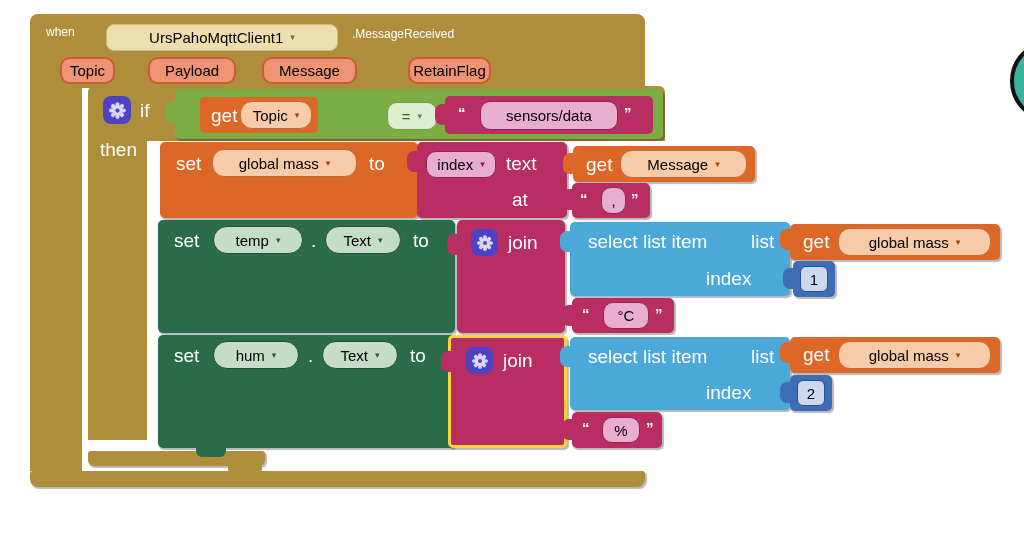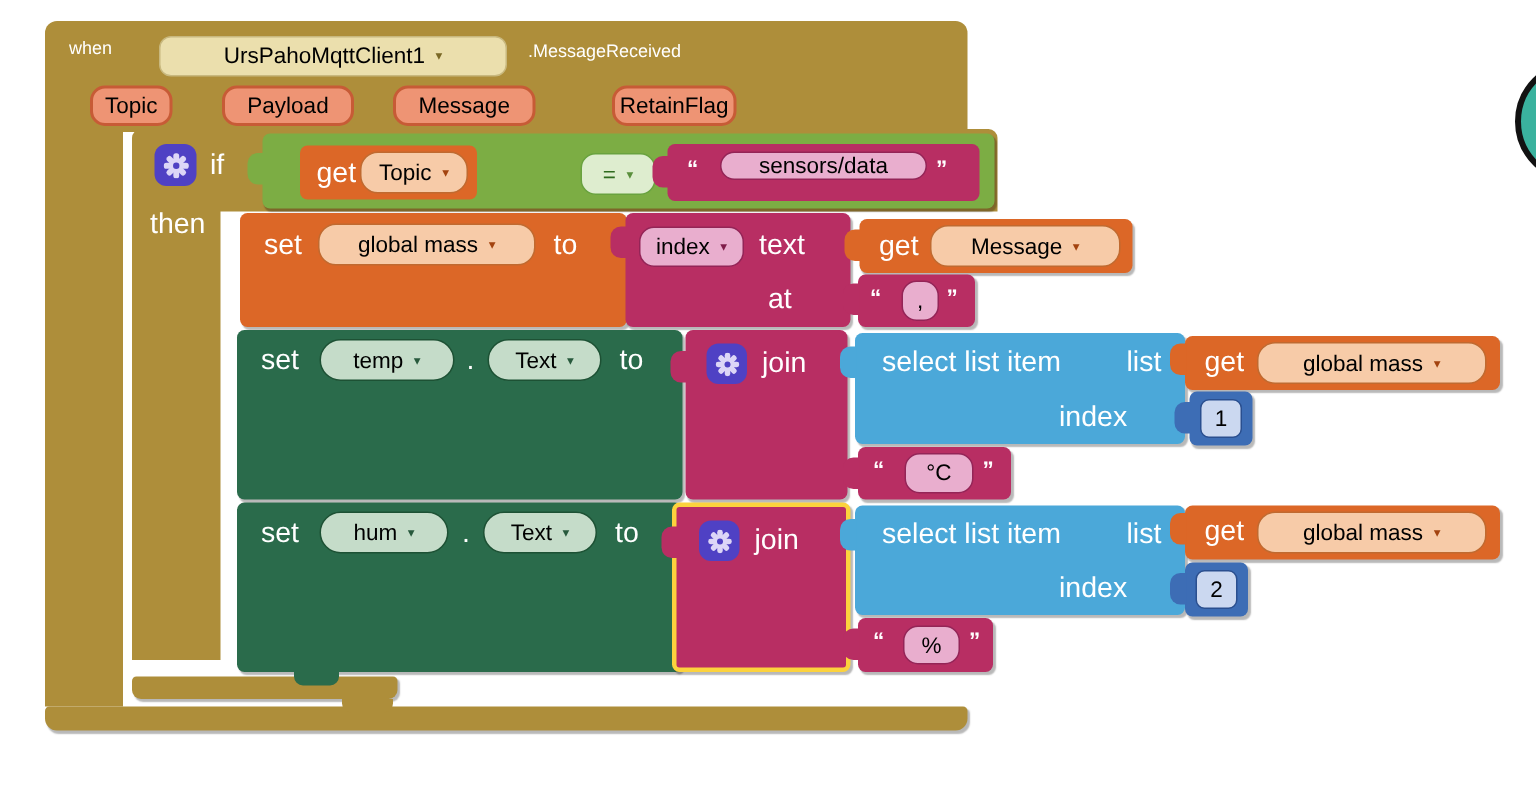--- a/index.html
+++ b/index.html
@@ -105,7 +105,7 @@
     <div class="blk c-magenta" style="left:270px;top:7px;width:208px;height:38px;">
       <span class="plug c-magenta" style="top:8px;"></span>
       <span class="q" style="left:13px;top:9px;">“</span>
-      <div class="fld f-pink" style="left:35px;top:5px;width:138px;height:19px;">
+      <div class="fld f-pink" style="left:35px;top:5px;width:138px;height:29px;">
         <span>sensors/data</span>
       </div>
       <span class="q" style="left:179px;top:9px;">”</span>

